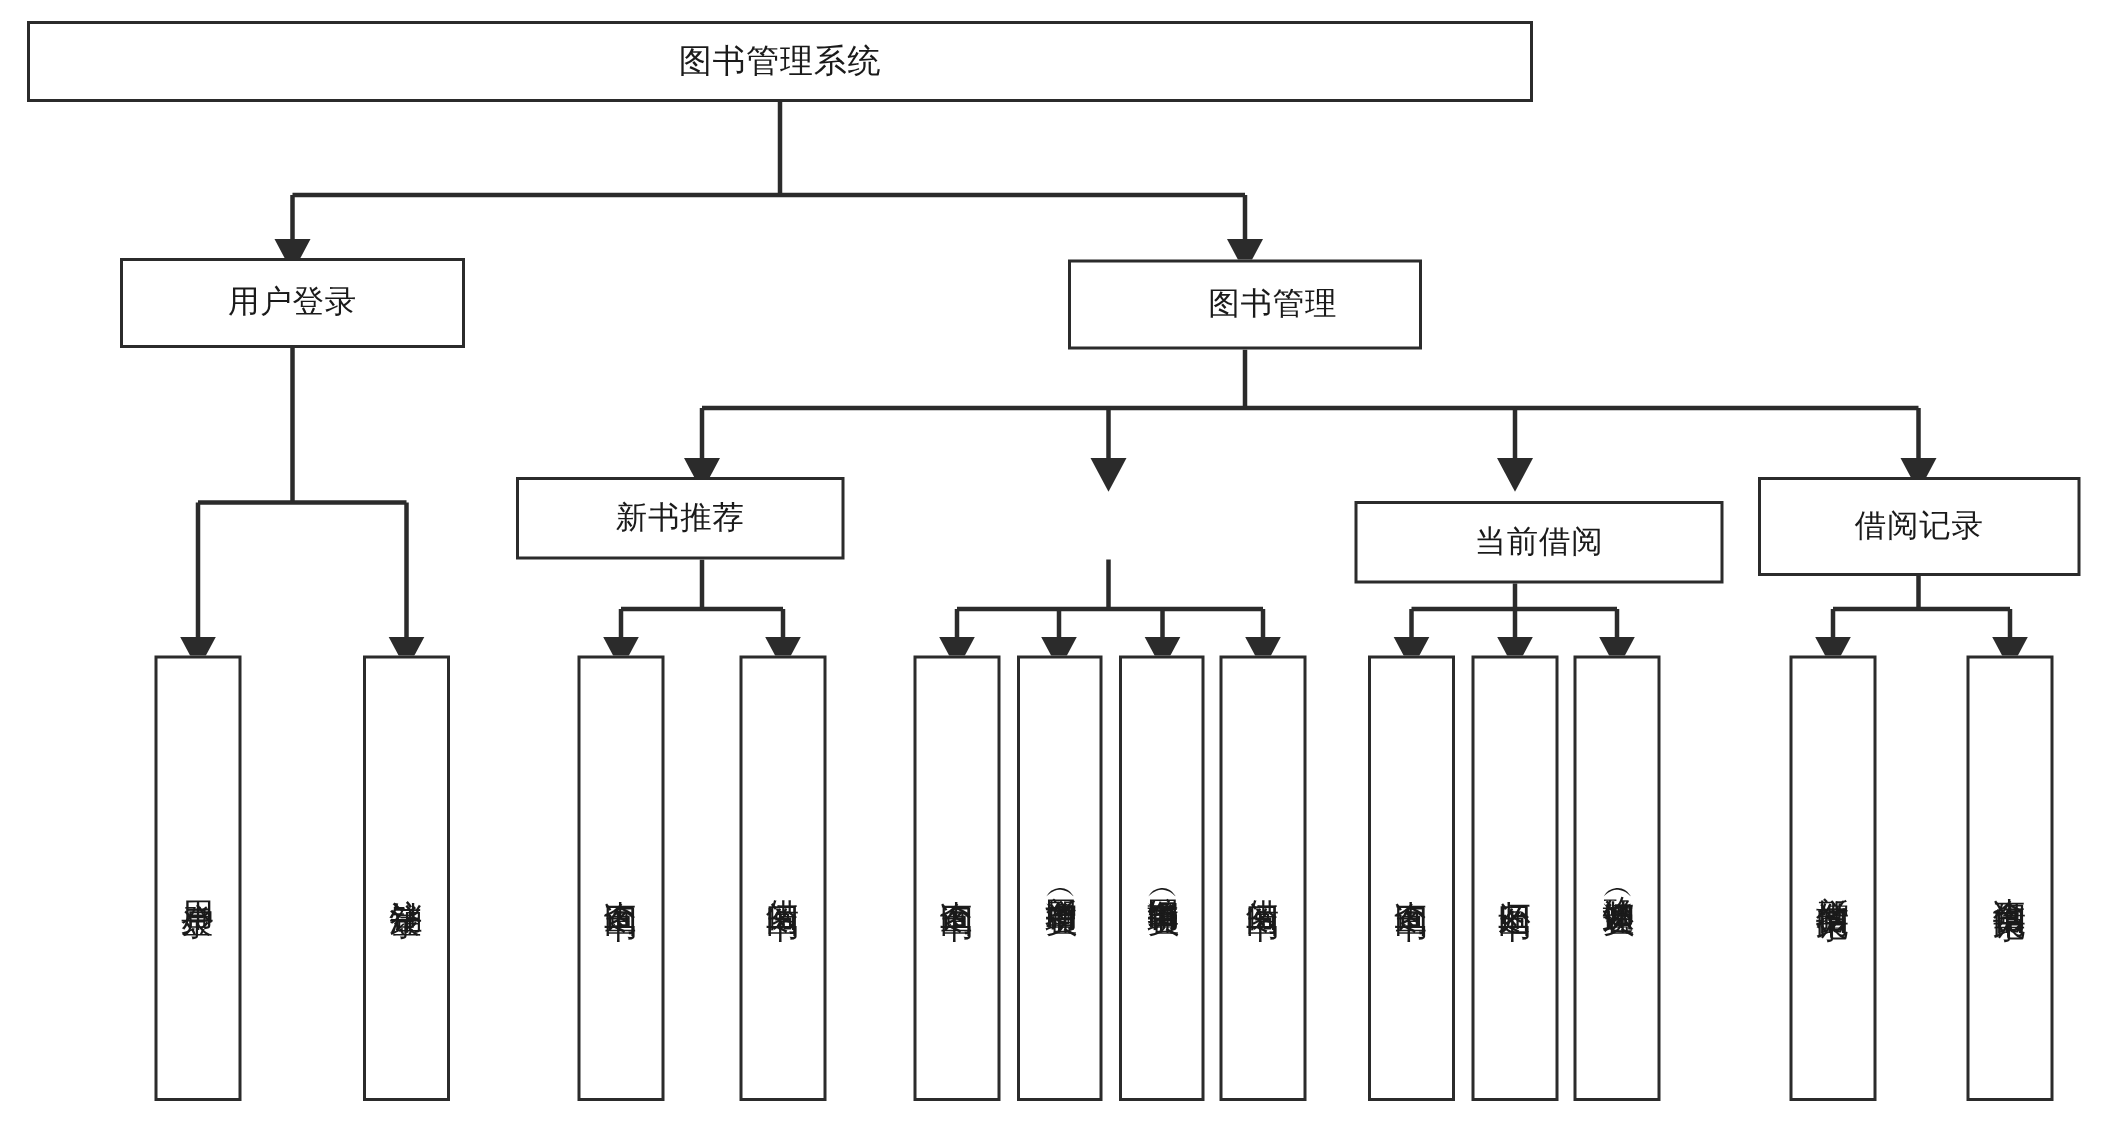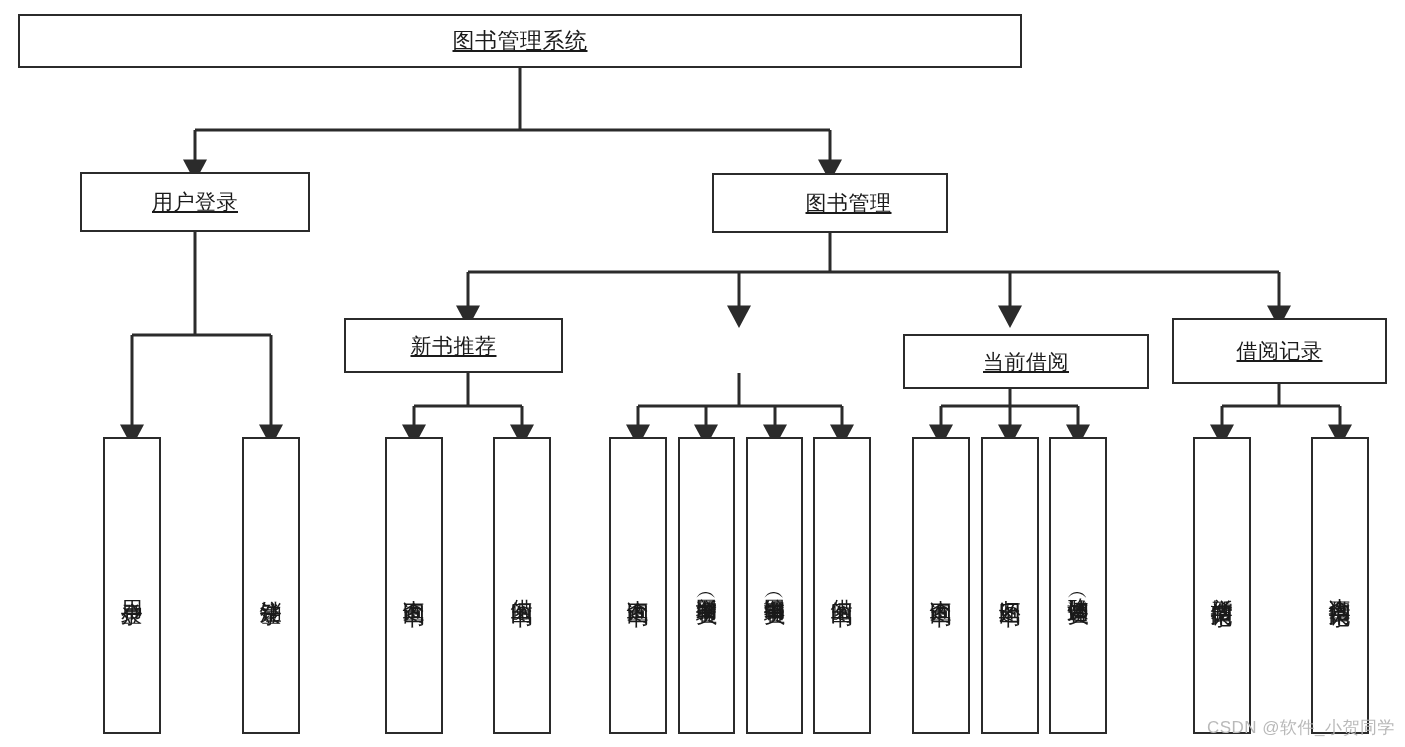--- a/index.html
+++ b/index.html
@@ -44,7 +44,6 @@
   .node.horiz .label {
     font-size: 21px;
     letter-spacing: 0.5px;
-    text-decoration: underline;
   }
   .node.root .label {
     font-size: 22px;

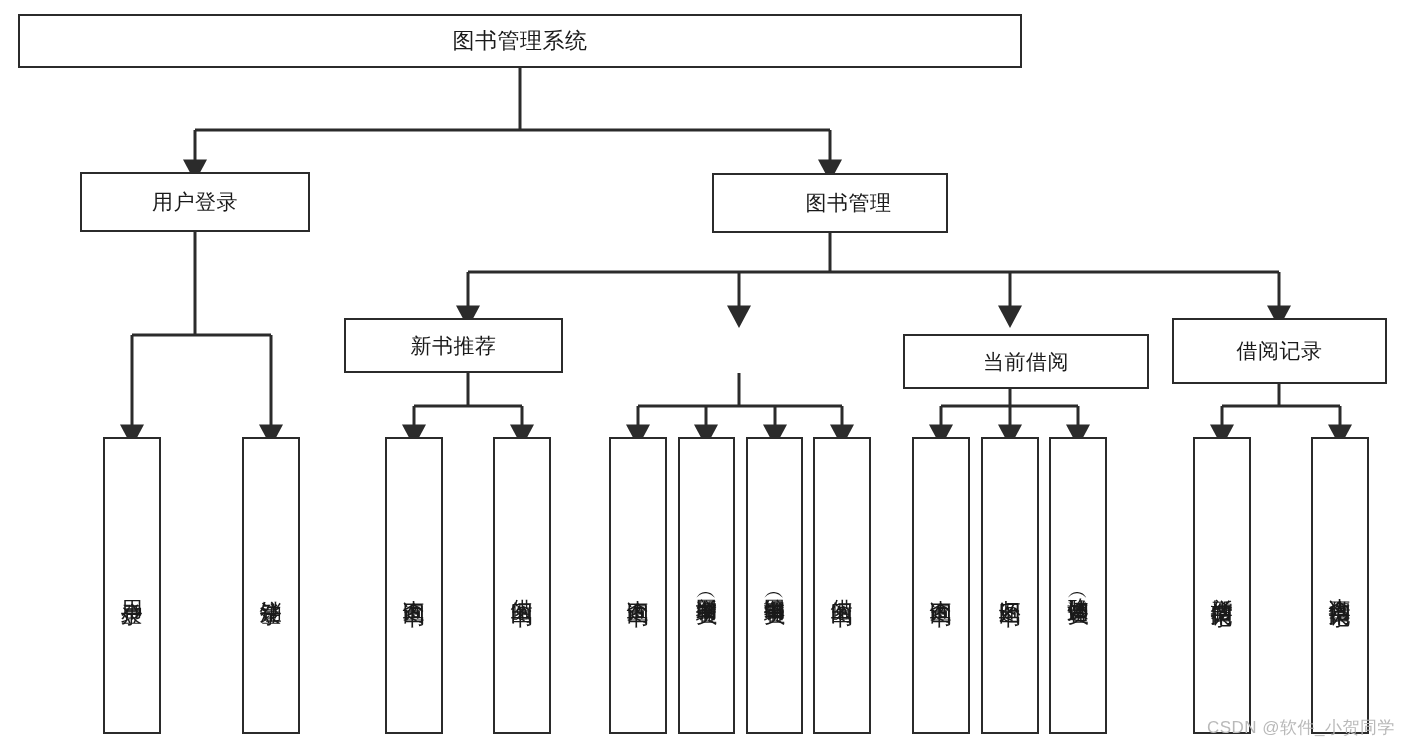--- a/index.html
+++ b/index.html
@@ -196,7 +196,6 @@
     <span class="label">查询借阅记录</span>
   </div>
 
-  <div id="watermark">CSDN @软件_小贺同学</div>
 </div>
 
 </body></html>

